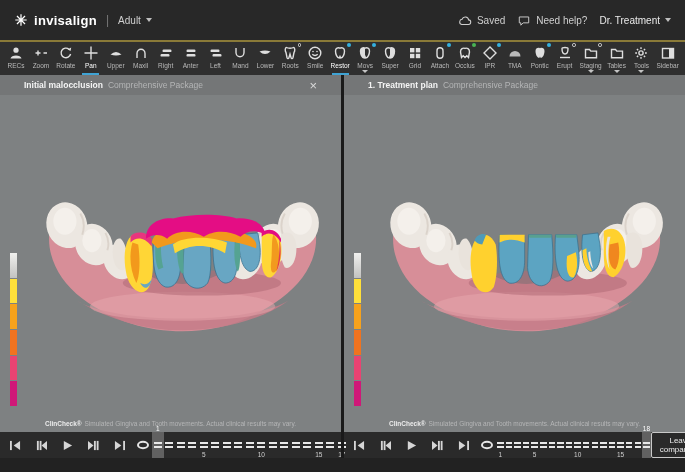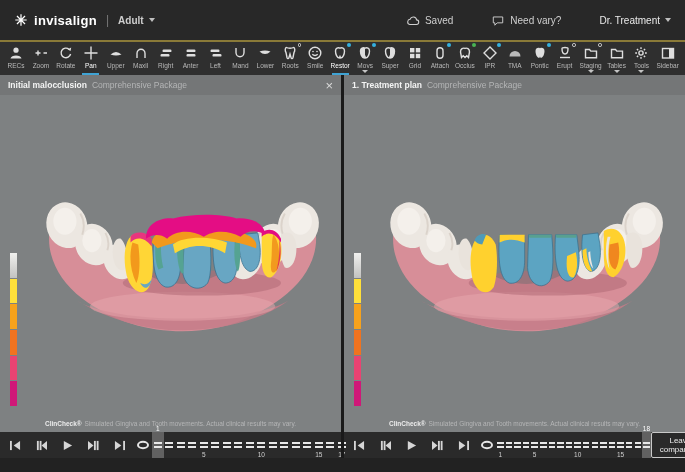--- a/index.html
+++ b/index.html
@@ -14,7 +14,7 @@
   .brand svg { width:14px; height:14px; }
   .brand-name { font-size:13px; font-weight:bold; letter-spacing:.3px; color:#fff; }
   .brand-sep { color:#777; margin:0 9px; font-size:12px; }
-  .patient { font-size:10px; color:#cfcfcf; display:flex; align-items:center; gap:5px;font-weight:bold; }
+  .patient { font-size:10px; color:#cfcfcf; display:flex; align-items:center; gap:5px; }
   .caret-down { width:0; height:0; border-left:3.5px solid transparent; border-right:3.5px solid transparent;
                 border-top:4px solid #bfbfbf; display:inline-block; }
   .topbar-right { margin-left:auto; display:flex; align-items:flex-end; gap:38px; font-size:10px; }

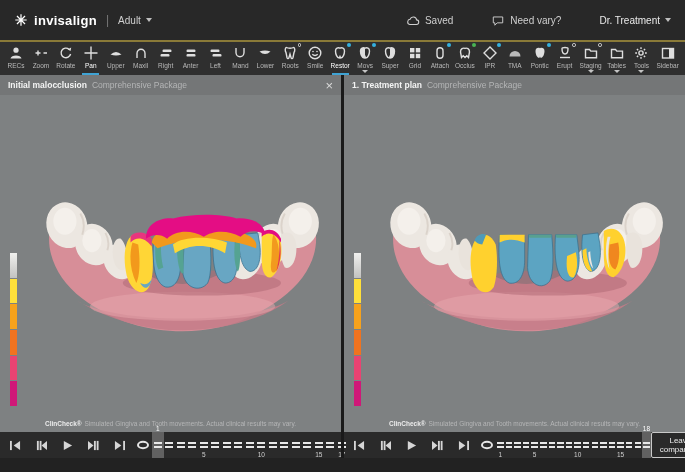--- a/index.html
+++ b/index.html
@@ -17,7 +17,7 @@
   .patient { font-size:10px; color:#cfcfcf; display:flex; align-items:center; gap:5px; }
   .caret-down { width:0; height:0; border-left:3.5px solid transparent; border-right:3.5px solid transparent;
                 border-top:4px solid #bfbfbf; display:inline-block; }
-  .topbar-right { margin-left:auto; display:flex; align-items:flex-end; gap:38px; font-size:10px; }
+  .topbar-right { margin-left:auto; display:flex; align-items:flex-end; gap:12px; font-size:10px; }
   .tb-chip { display:flex; align-items:center; gap:5px; color:#cfcfcf; }
   .tb-chip.user { color:#eaeaea; }
   .tb-chip svg { width:14px; height:11px; }

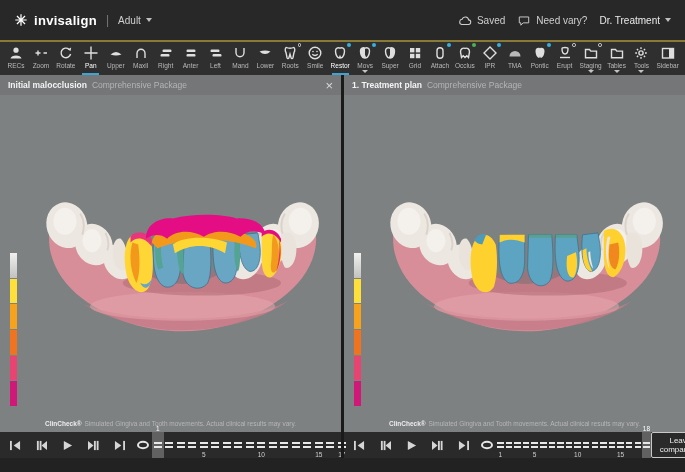--- a/index.html
+++ b/index.html
@@ -116,7 +116,7 @@
         <svg viewBox="0 0 16 14">
           <path d="M2,2.5 h12 v7.5 h-7 l-3,3 v-3 h-2 Z" fill="none" stroke="#cfcfcf" stroke-width="1.2"></path>
         </svg>
-        <span>Need vary?</span>
+        <span>Need help?</span>
       </div>
       <div class="tb-chip user">
         <span>Dr. Treatment</span>

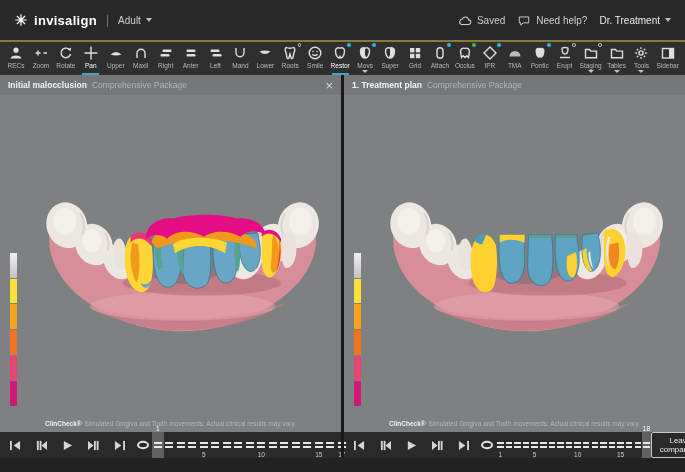--- a/index.html
+++ b/index.html
@@ -48,7 +48,7 @@
   .panel.right { left:344px; width:341px; }
   .vdivider { position:absolute; left:341px; top:75px; width:3px; height:383px; background:#1a1a1a; z-index:6; }
   .panel-header { position:absolute; top:0; left:0; right:0; height:20px; background:rgba(0,0,0,.08);
-                  display:flex; align-items:center; padding:0 8px; }
+                  display:flex; align-items:center; padding:0 24px; }
   .panel-title { font-size:8.5px; font-weight:bold; color:#f4f4f4; }
   .panel-subtitle { font-size:8.5px; color:#b4b5b6; margin-left:5px; }
   .panel-close { margin-left:auto; color:#dadada; font-size:13px; line-height:13px; cursor:pointer; }

